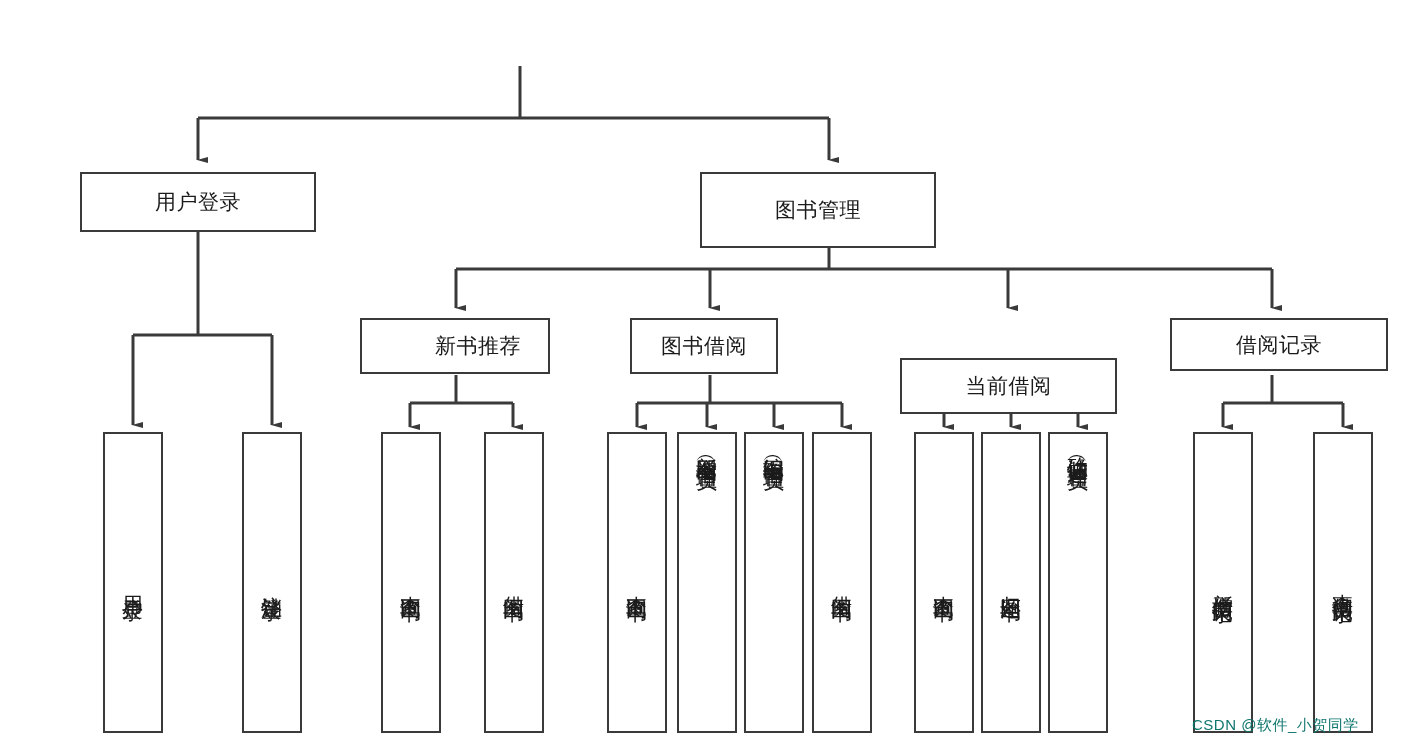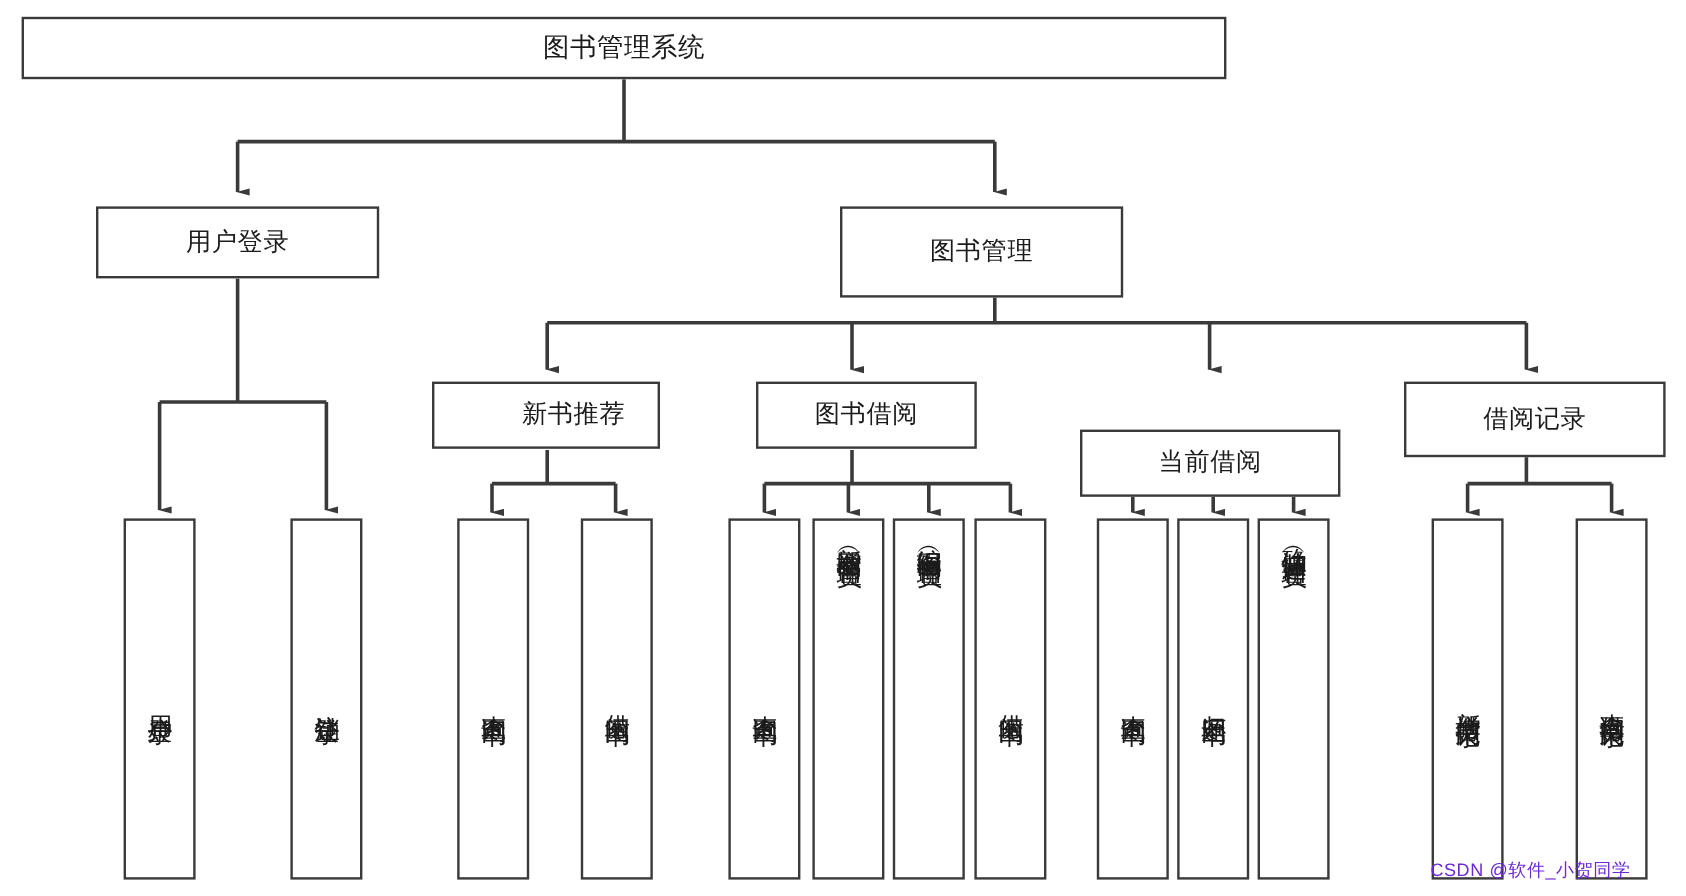--- a/index.html
+++ b/index.html
@@ -129,9 +129,6 @@
     </g>
   </svg>
 
-  <div class="node root horiz" style="left:18px; top:14px; width:1004px; height:52px;">
-    <span class="lbl">图书管理系统</span>
-  </div>
 
   <div class="node horiz" style="left:80px; top:172px; width:236px; height:60px;">
     <span class="lbl">用户登录</span>

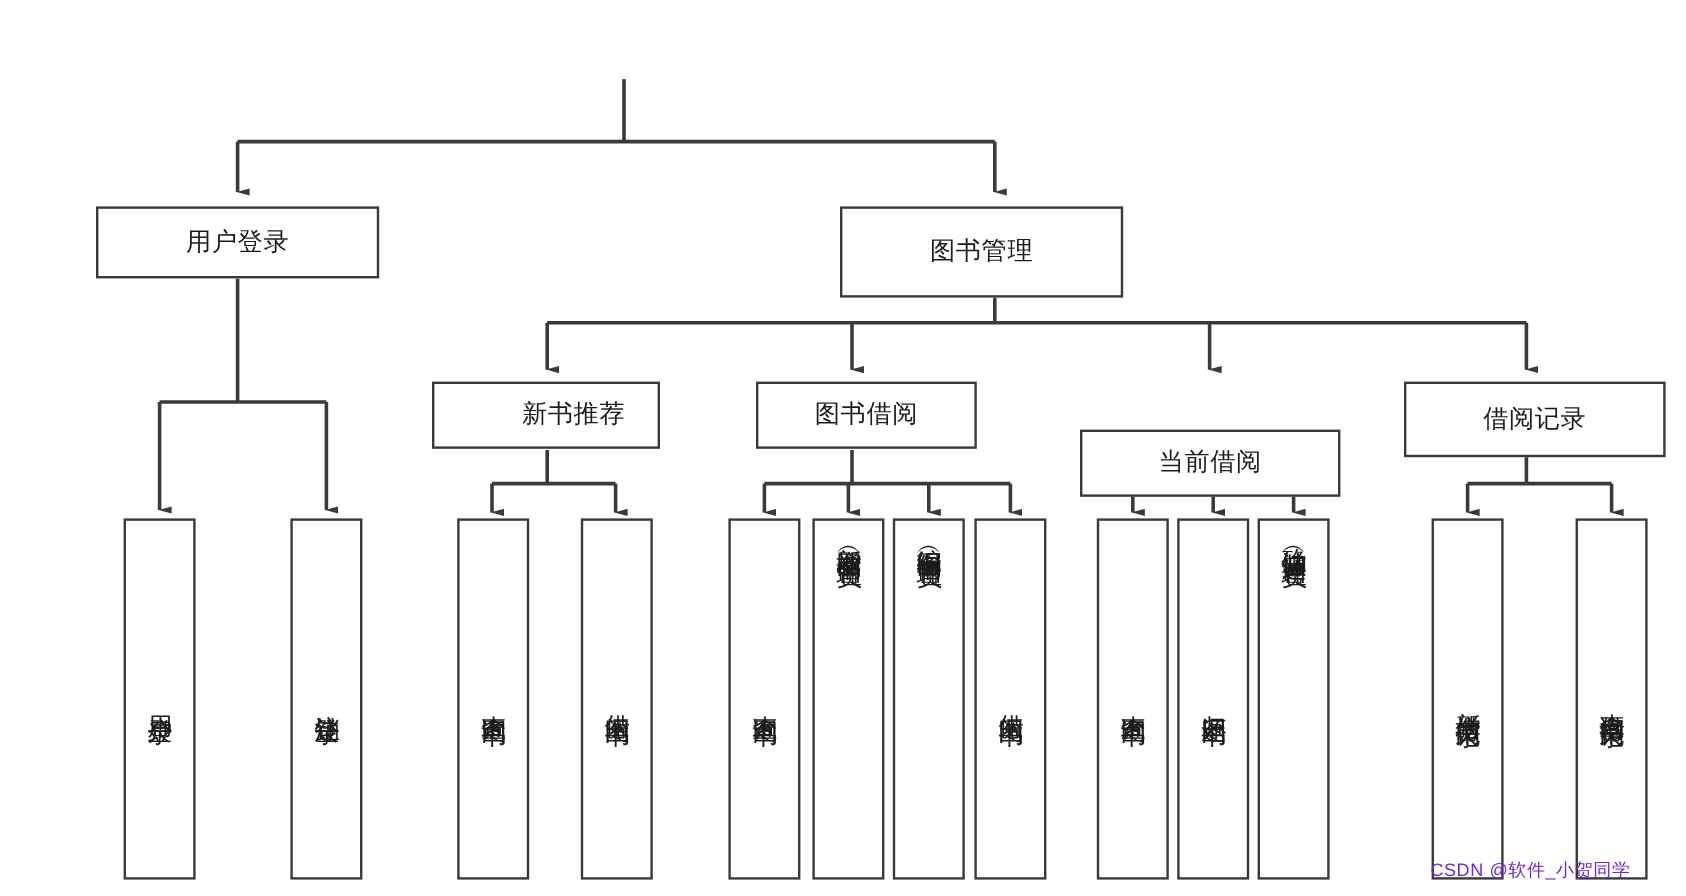--- a/index.html
+++ b/index.html
@@ -142,7 +142,7 @@
     <span class="lbl">新书推荐</span>
   </div>
 
-  <div class="node horiz" style="left:630px; top:318px; width:184px; height:56px;">
+  <div class="node horiz" style="left:630px; top:318px; width:148px; height:56px;">
     <span class="lbl">图书借阅</span>
   </div>
 

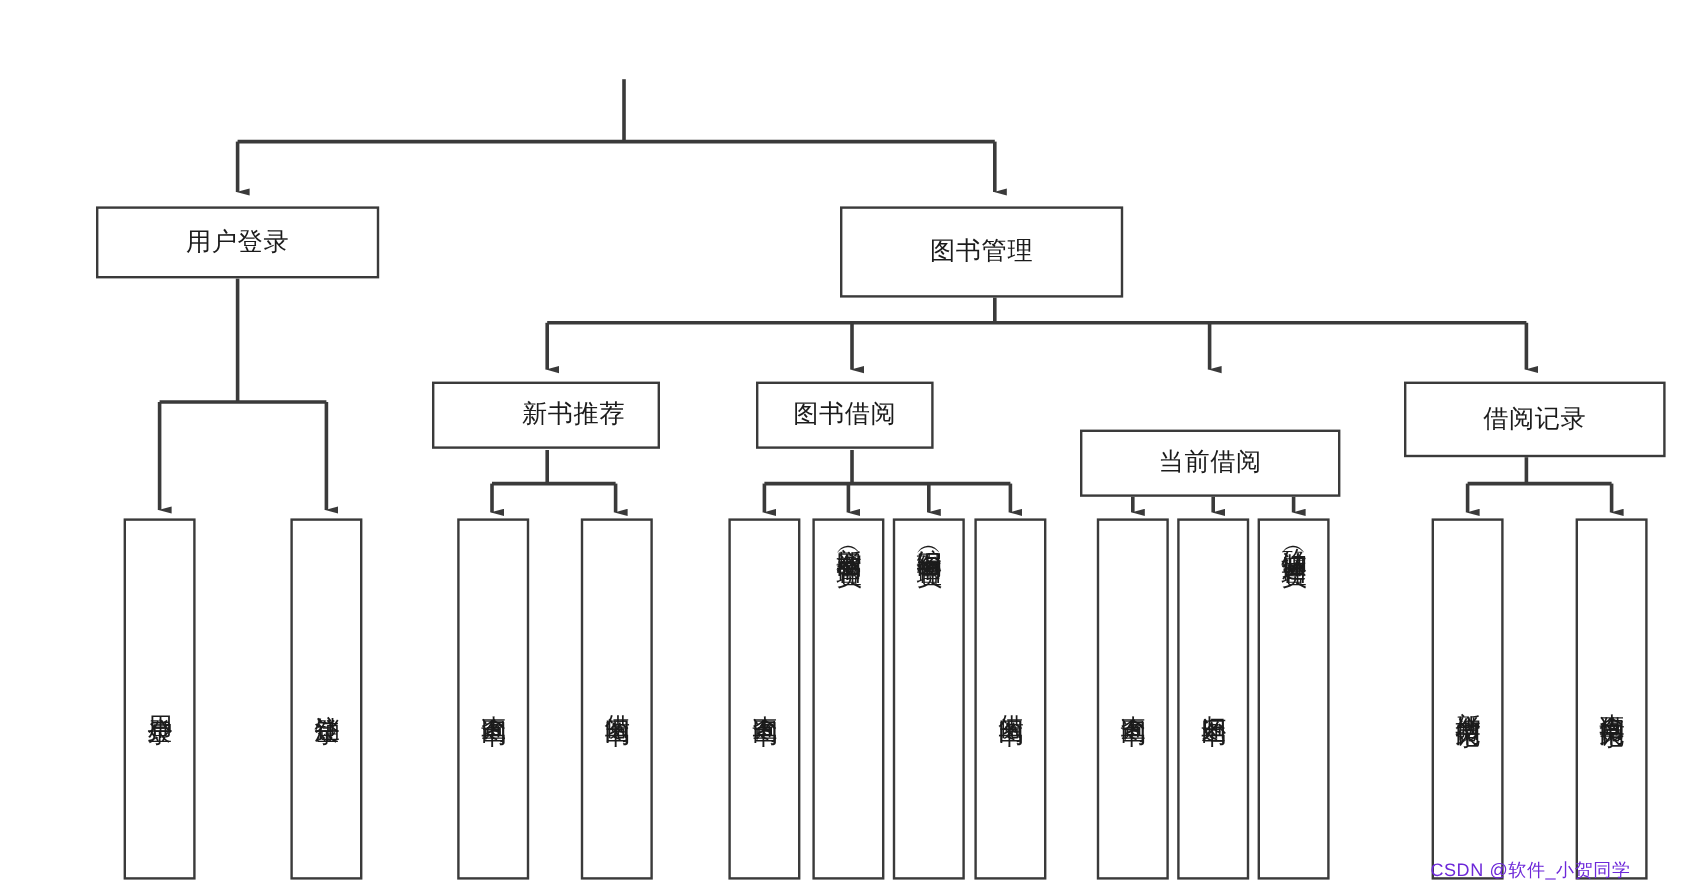--- a/index.html
+++ b/index.html
@@ -150,7 +150,7 @@
     <span class="lbl">当前借阅</span>
   </div>
 
-  <div class="node horiz" style="left:1170px; top:318px; width:218px; height:63px;">
+  <div class="node horiz" style="left:1170px; top:318px; width:218px; height:53px;">
     <span class="lbl">借阅记录</span>
   </div>
 

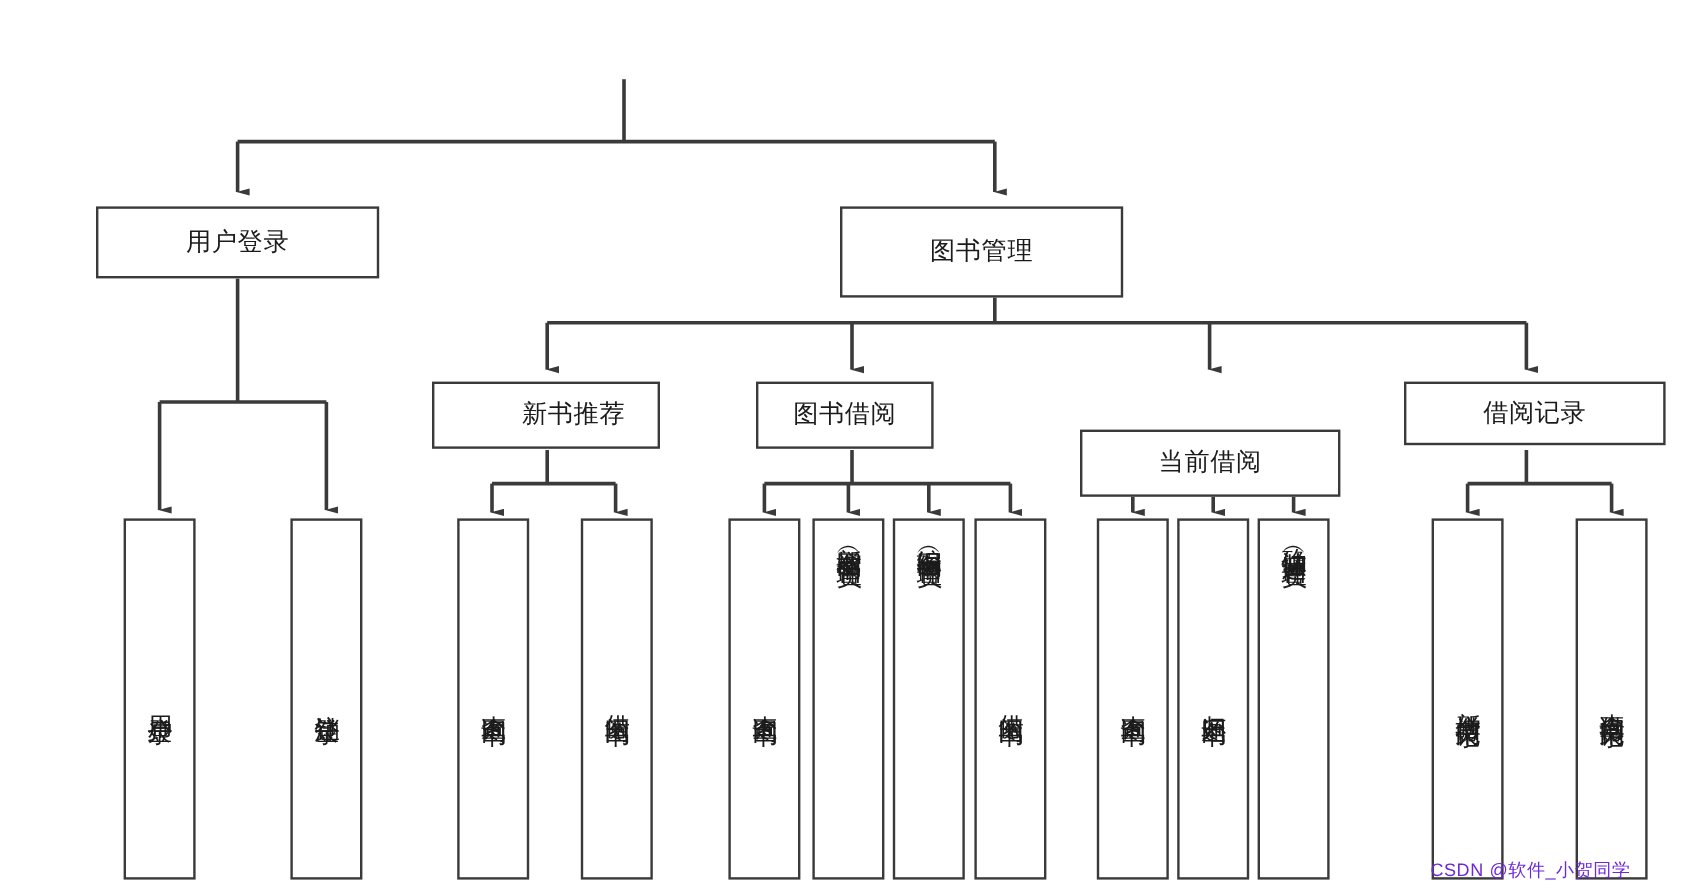--- a/index.html
+++ b/index.html
@@ -69,7 +69,7 @@
   .watermark {
     position: absolute;
     font-size: 15px;
-    color: #6d28d9;
+    color: #0f766e;
     white-space: nowrap;
     letter-spacing: 0.5px;
   }

